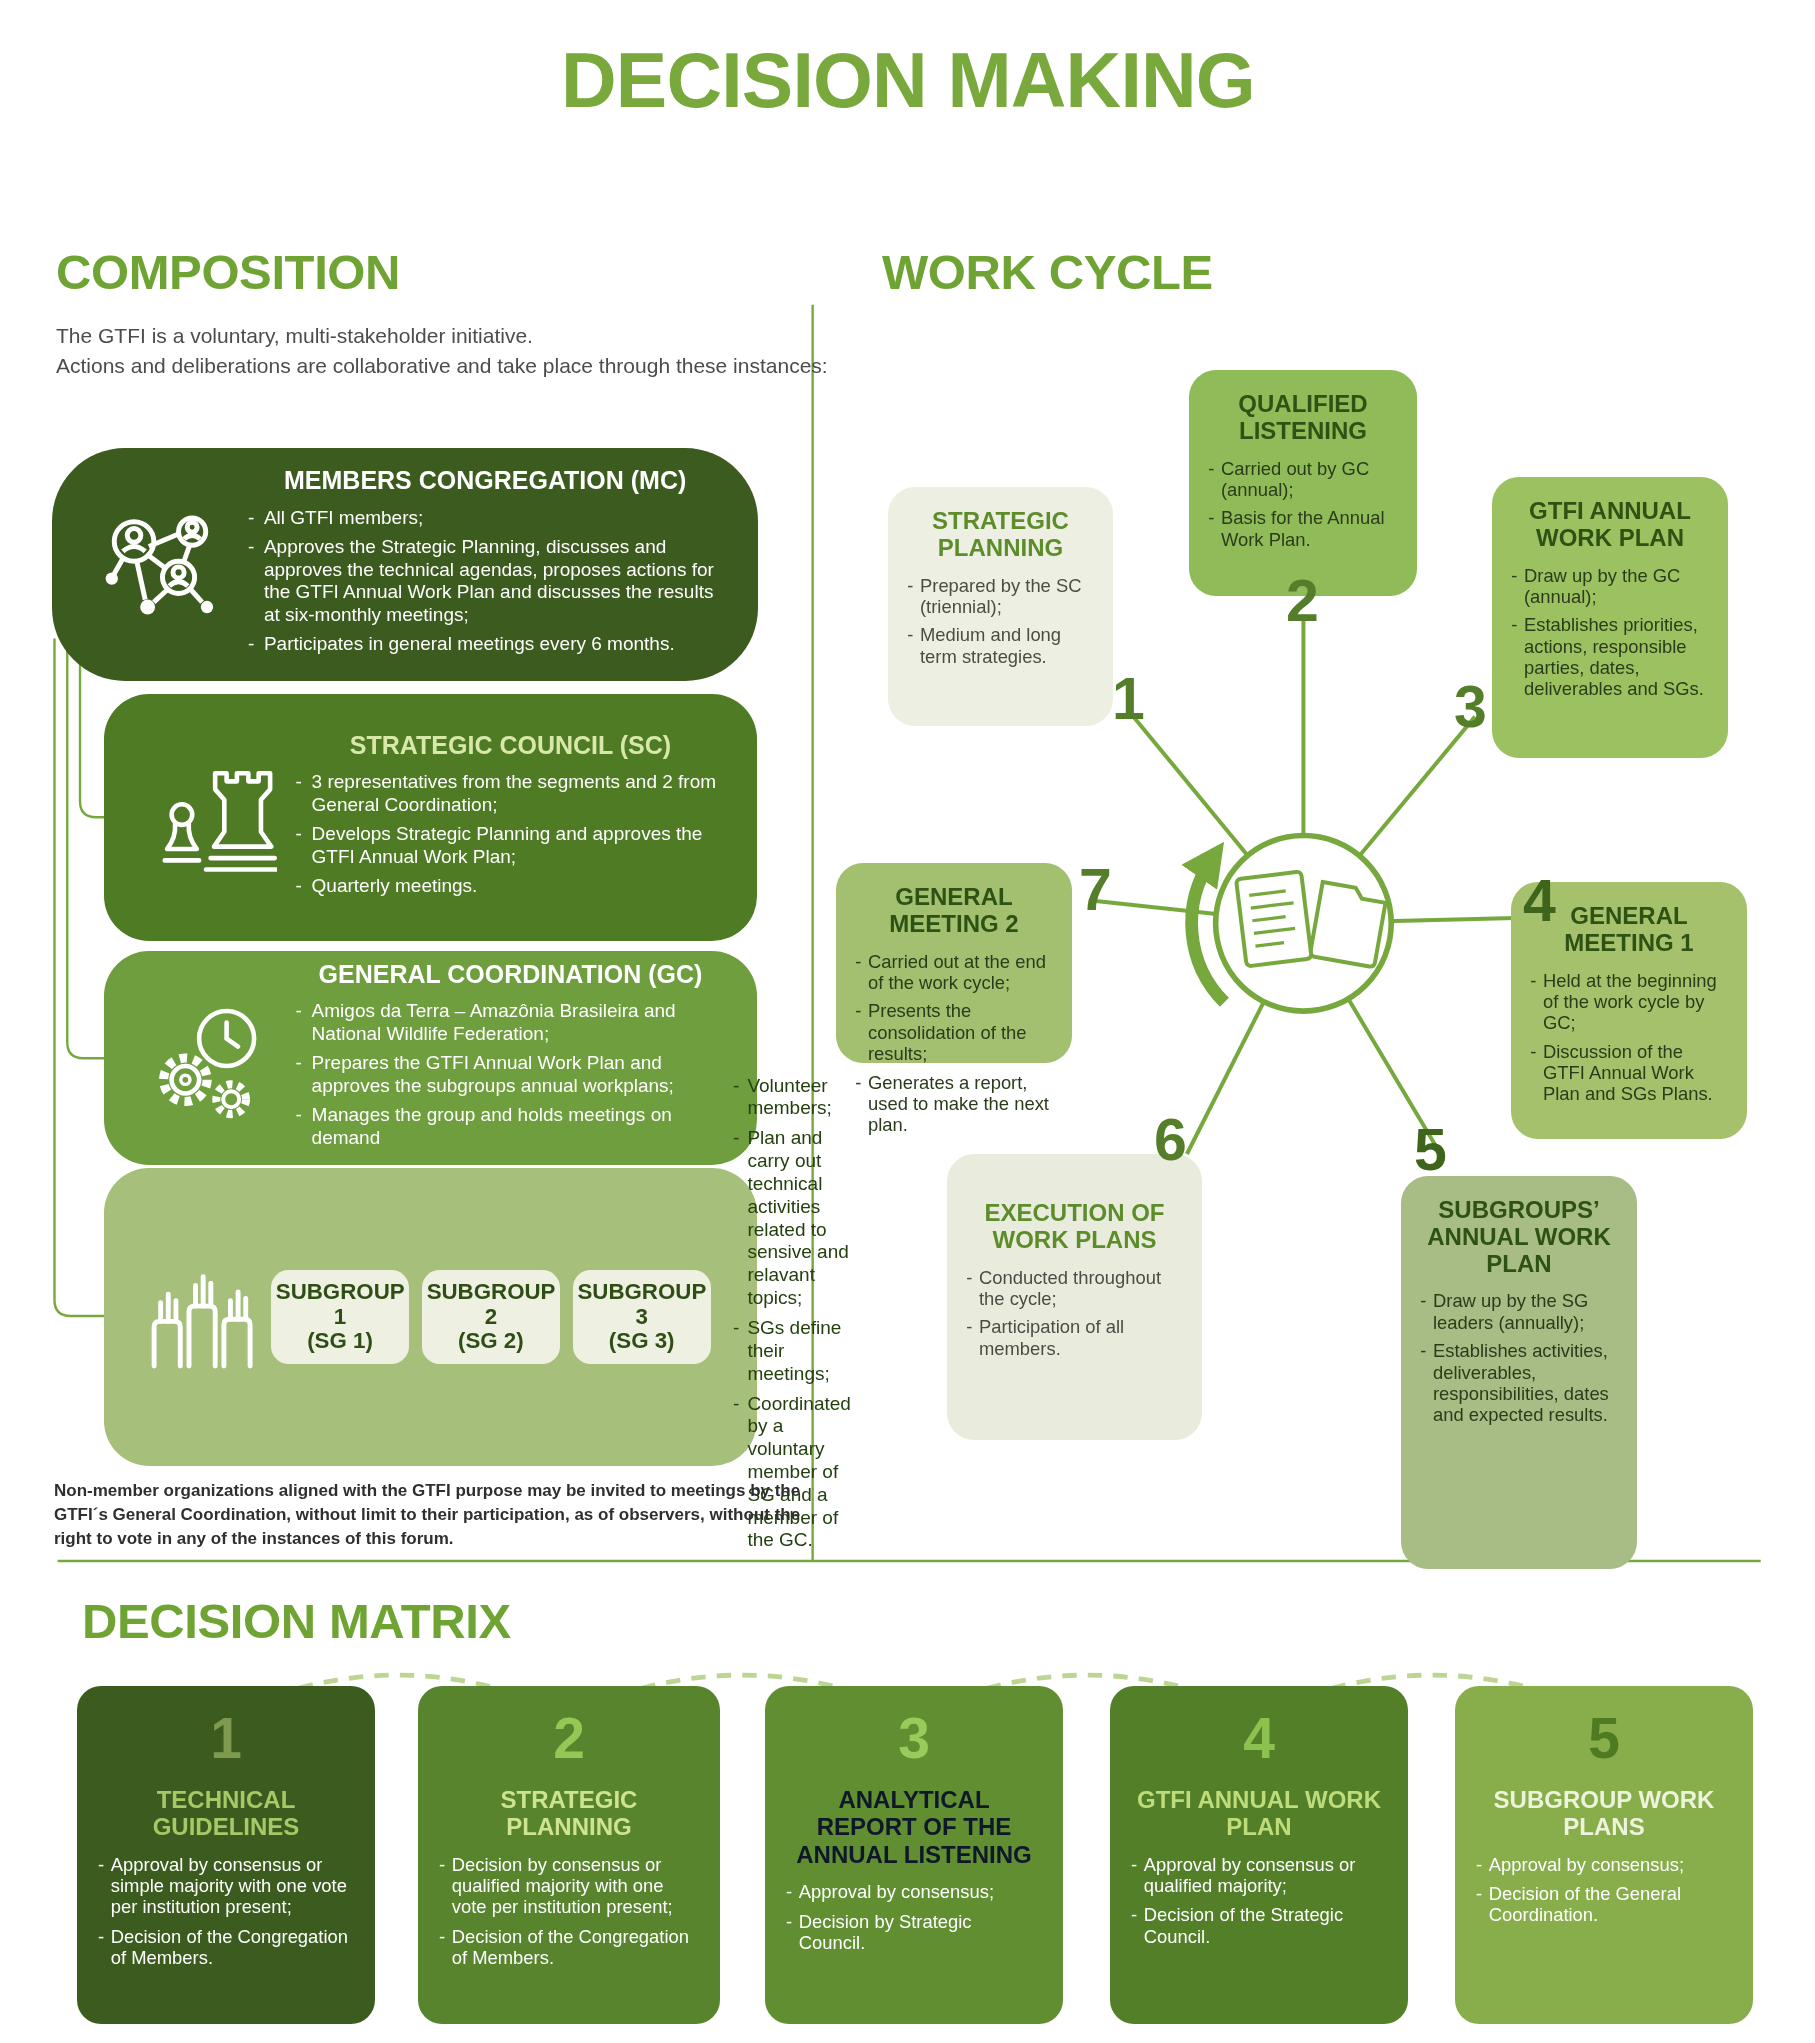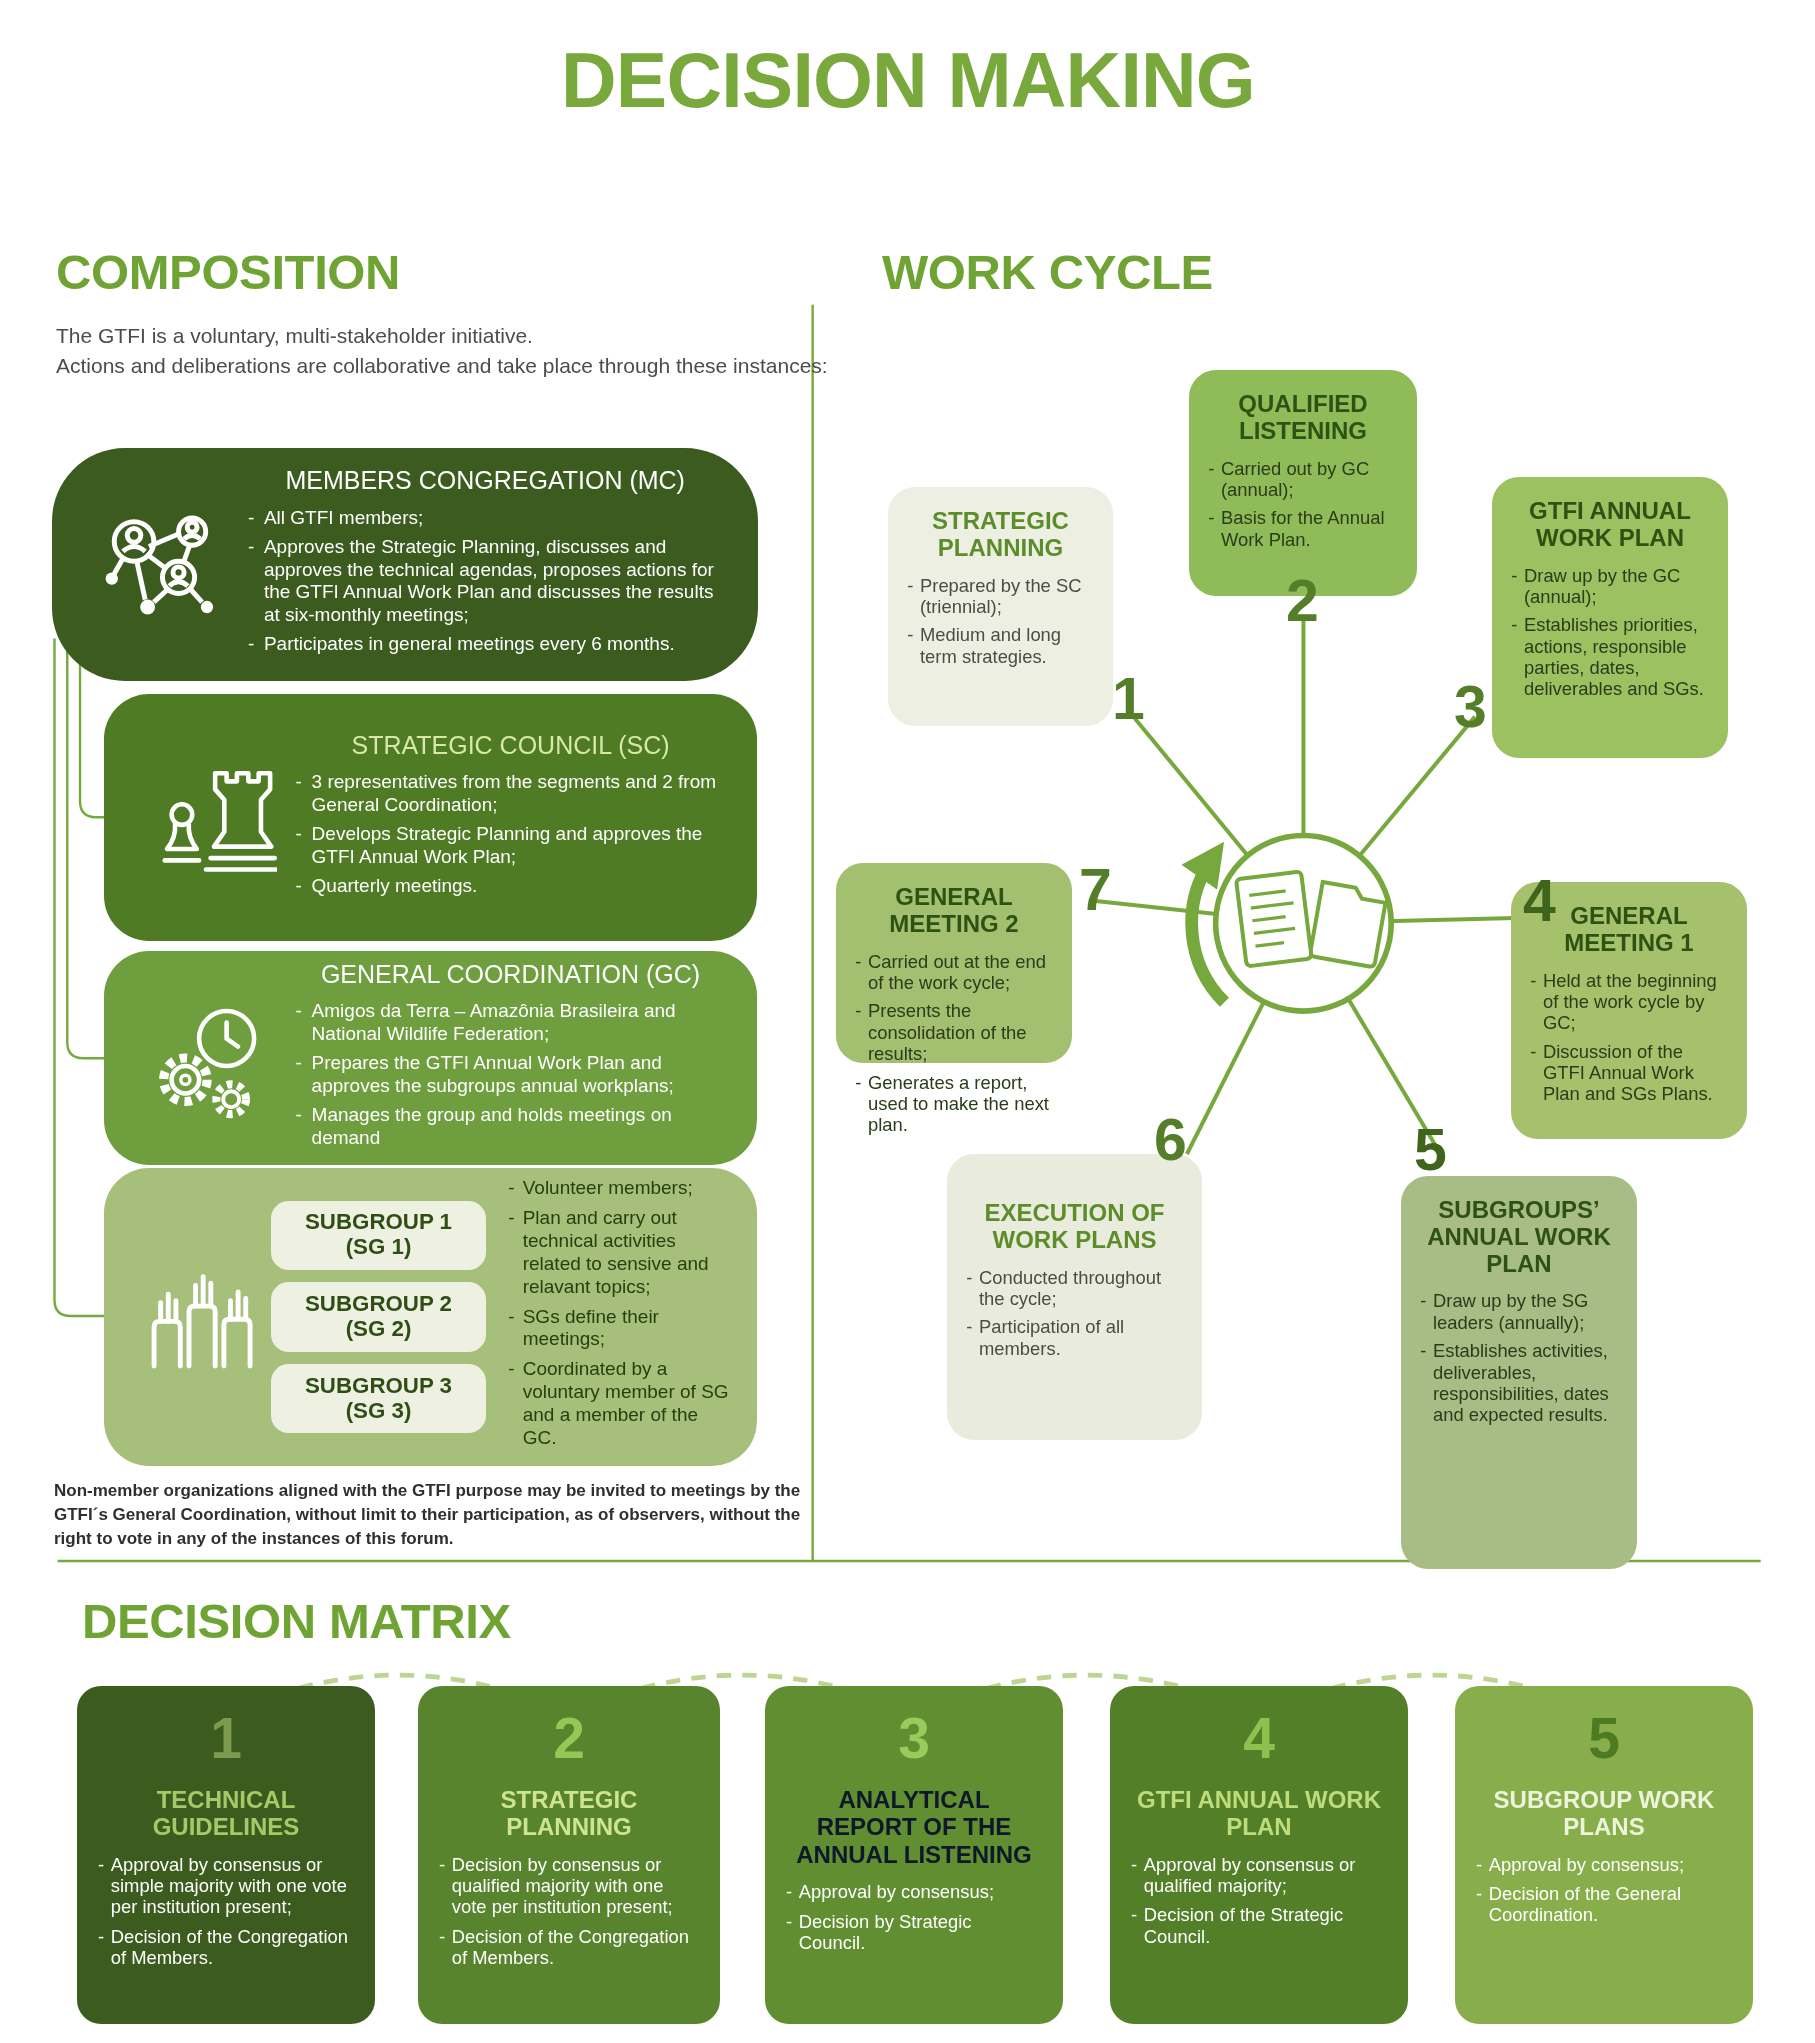--- a/index.html
+++ b/index.html
@@ -35,7 +35,7 @@
   .comp-icon { flex:0 0 172px; display:flex; justify-content:center; align-items:center; }
   #box-sc .comp-icon, #box-gc .comp-icon { flex:0 0 160px; }
   .comp-content { flex:1; }
-  .comp-title { font-size:25px; font-weight:normal; text-align:center; margin-bottom:11.2px; color:#ffffff; }
+  .comp-title { font-size:25px; font-weight:bold; text-align:center; margin-bottom:11.2px; color:#ffffff; }
   #box-sc .comp-title { color:#d8e8a9; }
   .comp-bullets li { font-size:19px; line-height:1.2; margin-bottom:6.4px; padding-left:17.6px; position:relative; }
   .comp-bullets li::before { content:"-"; position:absolute; left:1.6px; }

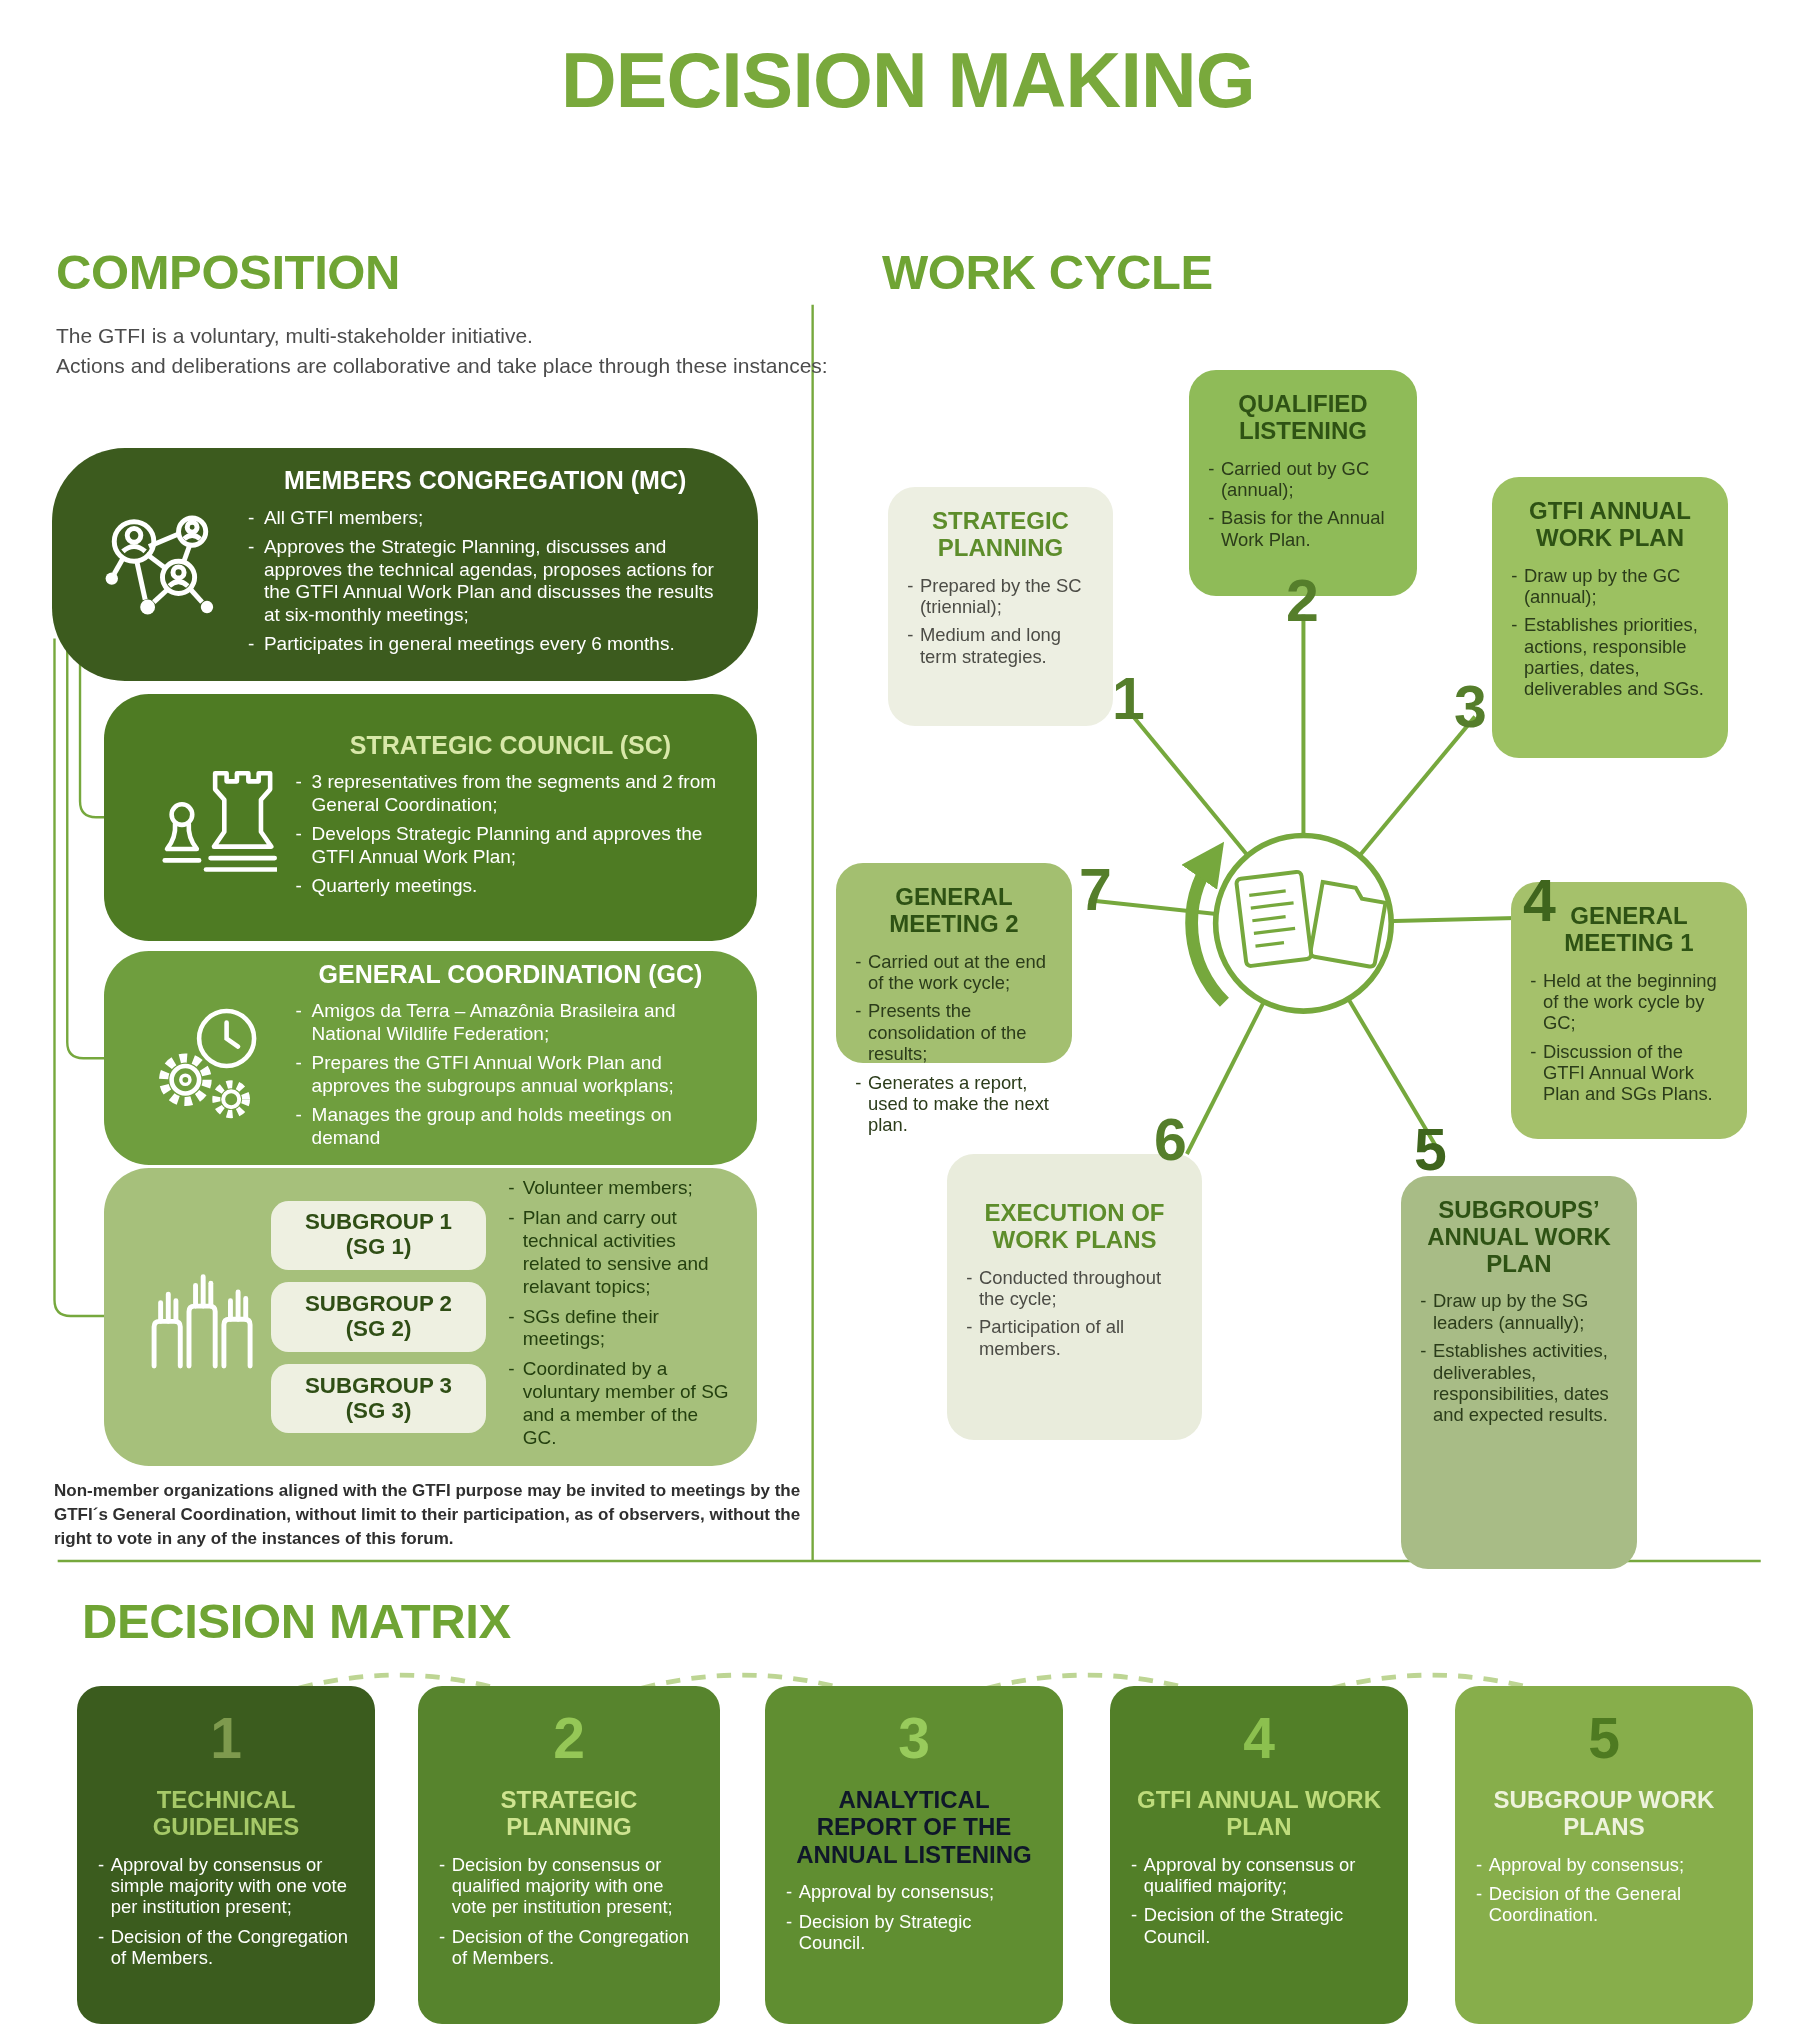--- a/index.html
+++ b/index.html
@@ -41,7 +41,7 @@
   .comp-bullets li::before { content:"-"; position:absolute; left:1.6px; }
 
   .sg-icon  { flex:0 0 140px; display:flex; justify-content:center; align-items:center; }
-  .sg-pills { flex:0 0 215px; display:flex; flex-direction:column; gap:12.8px; }
+  .sg-pills { flex:0 0 215px; display:flex; flex-direction:row; gap:12.8px; }
   .sg-pill  { background:#eef0e1; border-radius:17.6px; padding:9.6px 4.8px; text-align:center;
               font-weight:bold; color:#2f4e15; font-size:22.3px; line-height:1.12; }
   .sg-bullets { flex:1; margin-left:22.3px; }

